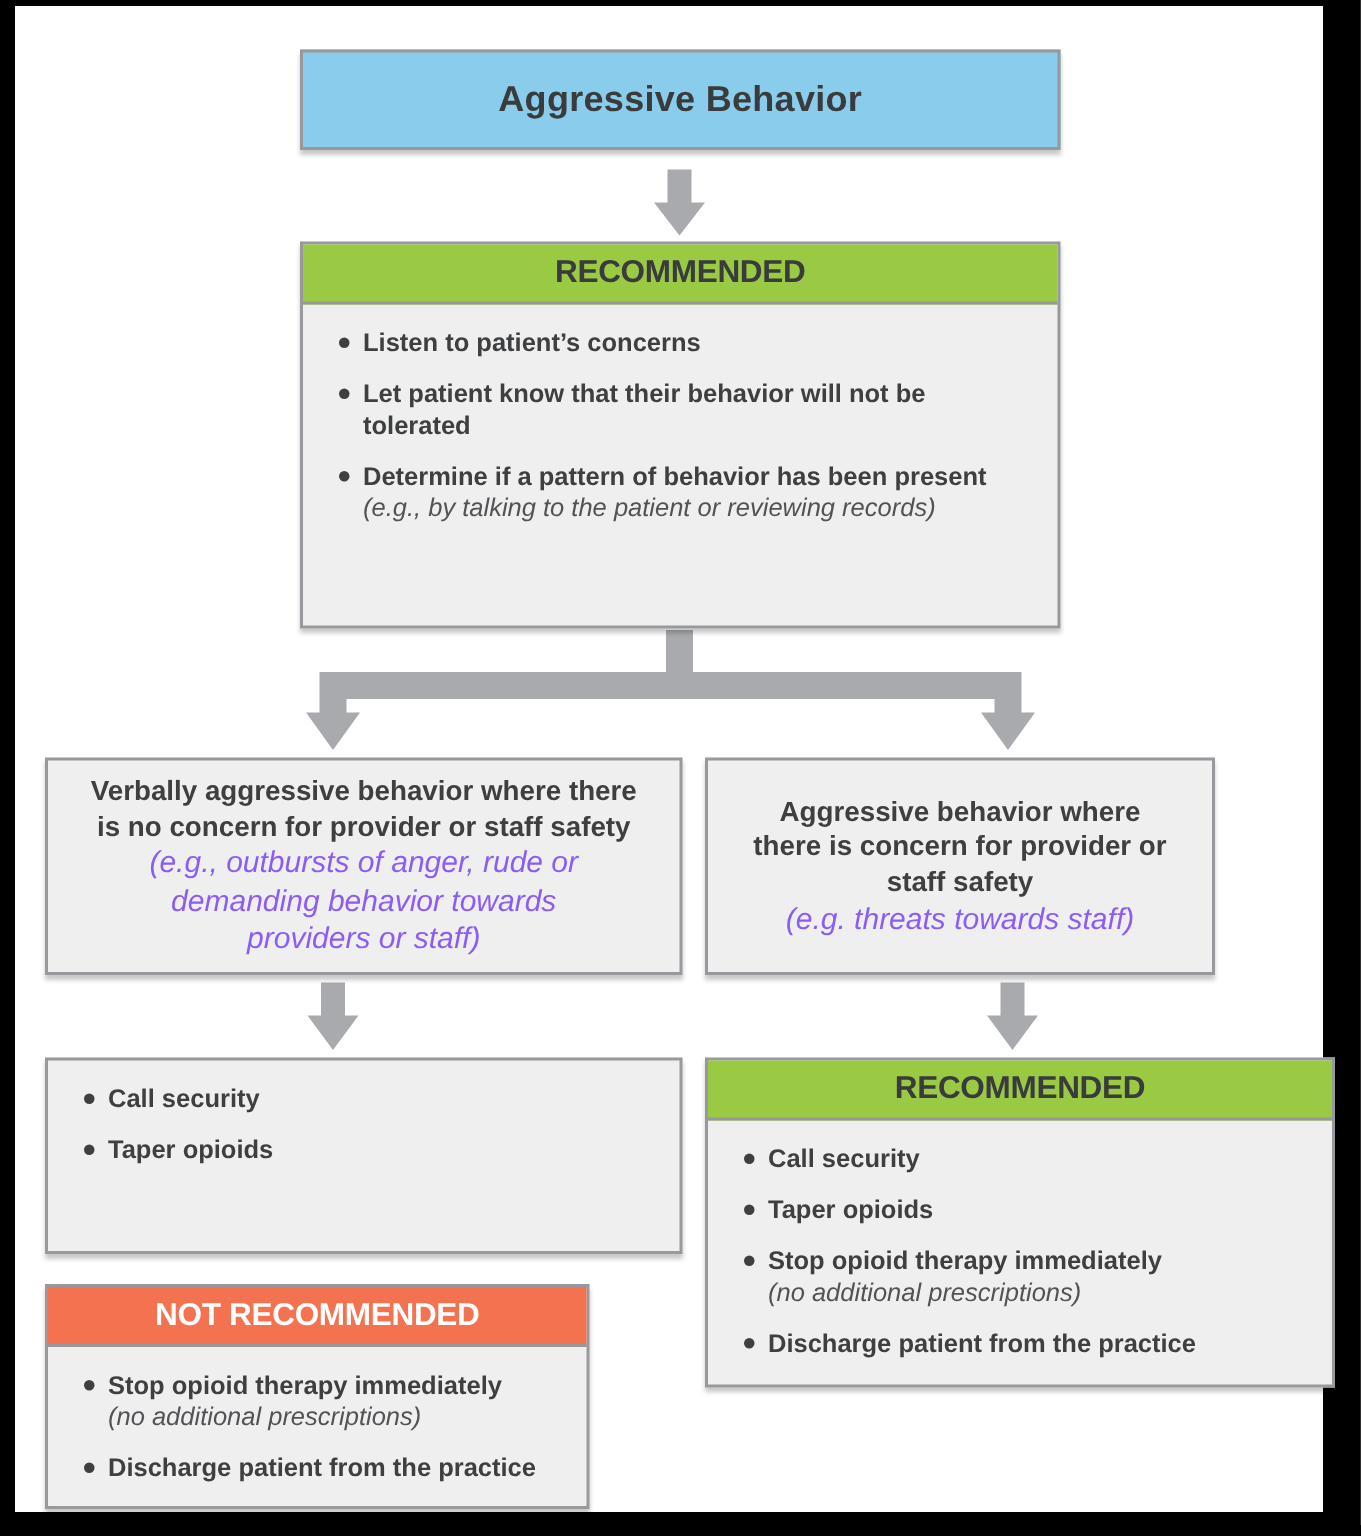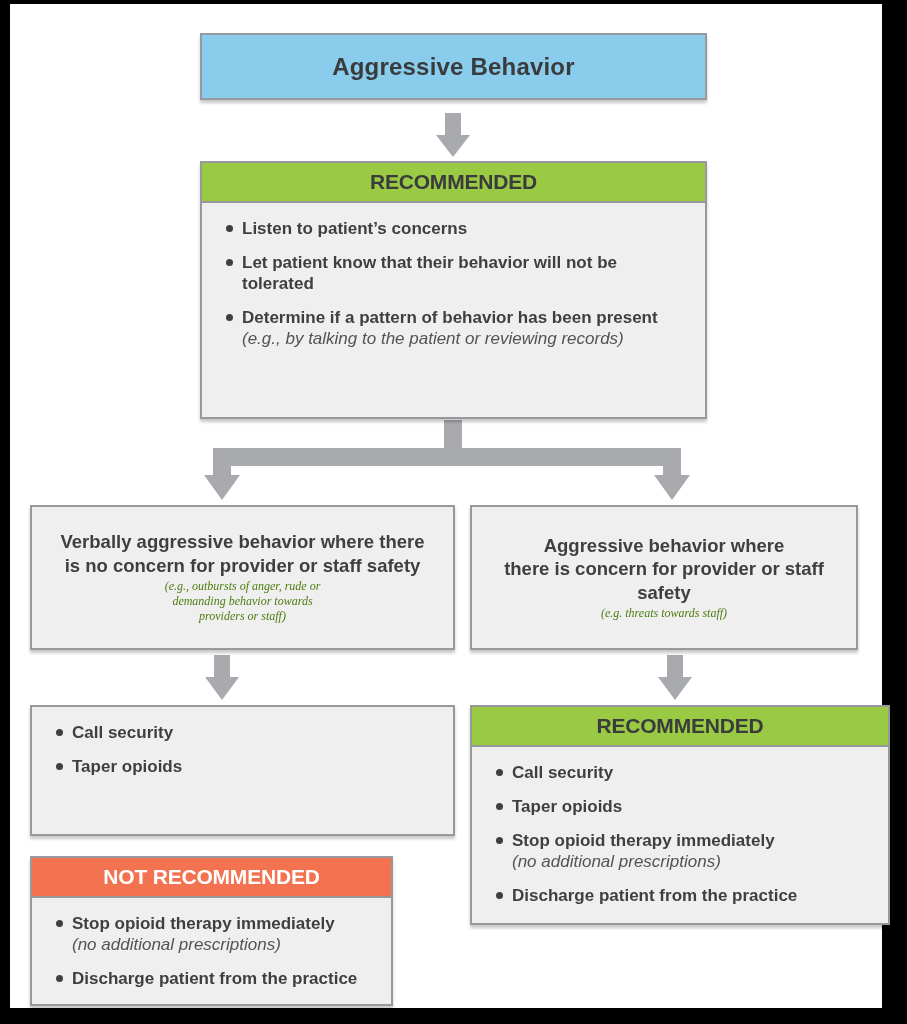--- a/index.html
+++ b/index.html
@@ -46,7 +46,7 @@
 
   .main-card{left:200px;top:161px;width:507px;min-height:258px;}
   .left-cond{left:30px;top:505px;width:425px;height:145px;}
-  .right-cond{left:470px;top:505px;width:388px;height:145px;}
+  .right-cond{left:470px;top:505px;width:340px;height:145px;}
   .consider-card{left:30px;top:705px;width:425px;min-height:131px;}
   .notrec-card{left:30px;top:856px;width:363px;min-height:149px;}
   .rightrec-card{left:470px;top:705px;width:420px;min-height:220px;}

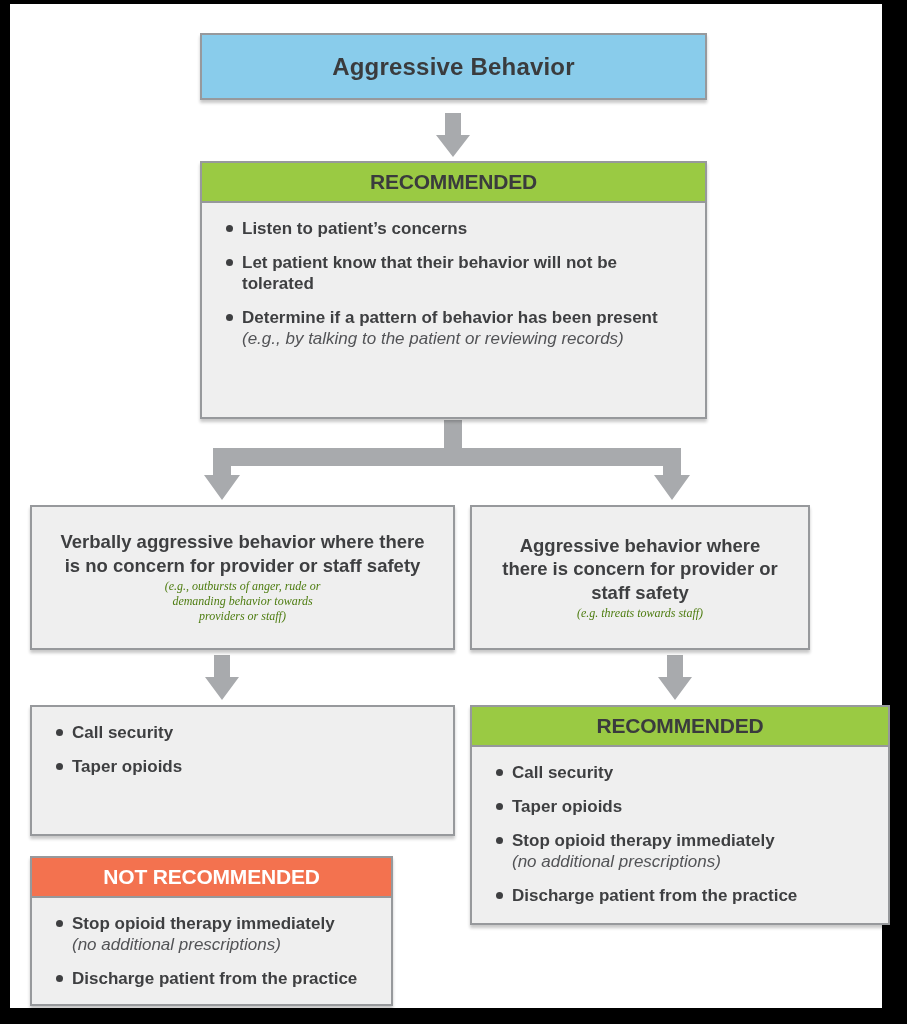--- a/index.html
+++ b/index.html
@@ -42,7 +42,7 @@
     text-align:center;padding:6px 10px;
   }
   .cond-text{font-size:18.5px;font-weight:bold;color:#3e3f41;line-height:1.28;white-space:pre-line;}
-  .cond-note{font-size:12px;font-style:italic;color:#4d7c0f;line-height:1.28;white-space:pre-line;margin-top:1px;font-family:Liberation Serif, serif;}
+  .cond-note{font-size:20px;font-style:italic;color:#8b5cf6;line-height:1.28;white-space:pre-line;margin-top:1px;}
 
   .main-card{left:200px;top:161px;width:507px;min-height:258px;}
   .left-cond{left:30px;top:505px;width:425px;height:145px;}

